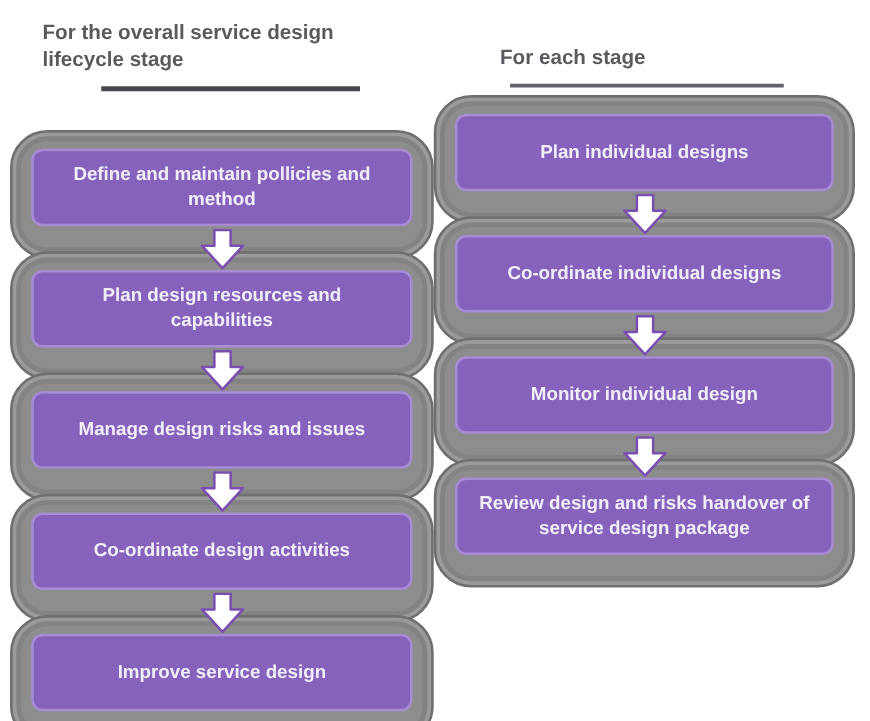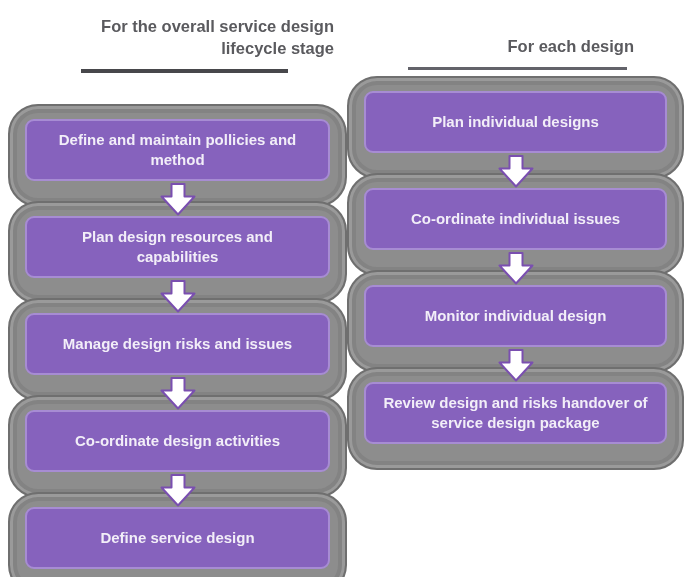--- a/index.html
+++ b/index.html
@@ -19,7 +19,7 @@
   
   .header {
     position: absolute;
-    text-align: right;
+    text-align: left;
     font-weight: bold;
     color: var(--header-text, #5A5A5E);
     z-index: 20;

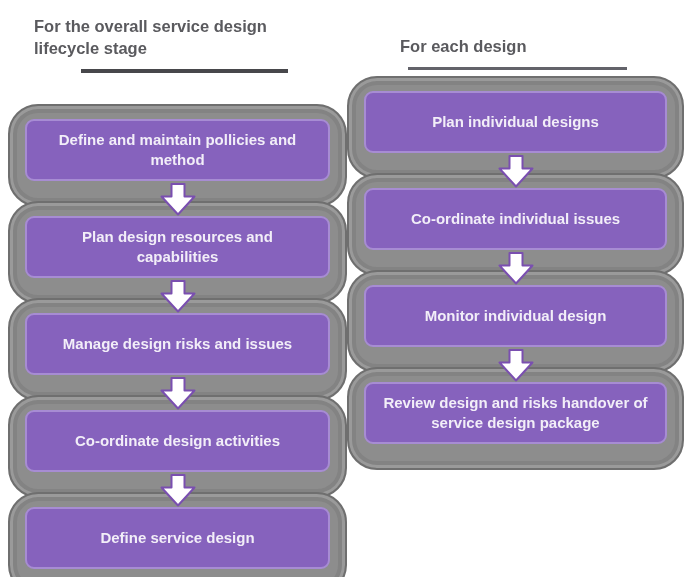--- a/index.html
+++ b/index.html
@@ -92,7 +92,7 @@
     <div class="underline underline-left"></div>
   </div>
   <div class="header header-right">
-    <div>For each design</div>
+    <div>For each stage</div>
     <div class="underline underline-right"></div>
   </div>
 

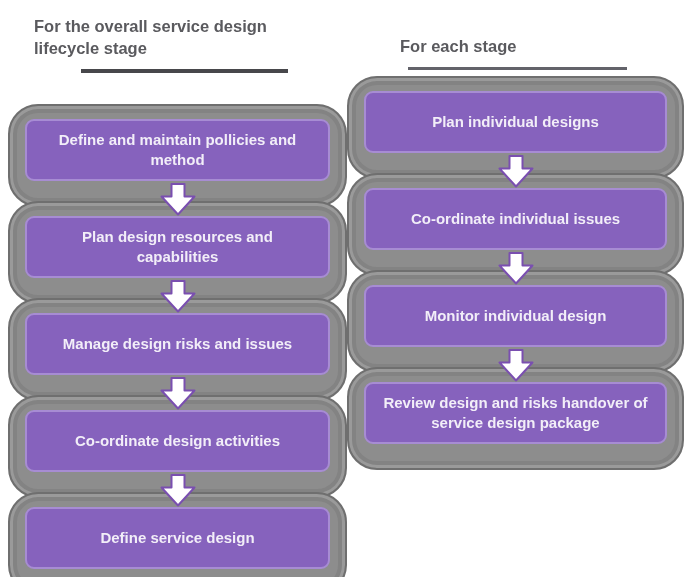--- a/index.html
+++ b/index.html
@@ -155,7 +155,7 @@
 
     <div class="frame">
       <div class="box">
-        <span>Co-ordinate individual issues</span>
+        <span>Co-ordinate individual designs</span>
       </div>
       <svg class="arrow" width="36" height="33" viewBox="0 0 36 33">
         <path d="M11.5 1 H24.5 V13.5 H34.5 L18 31.5 L1.5 13.5 H11.5 Z"></path>

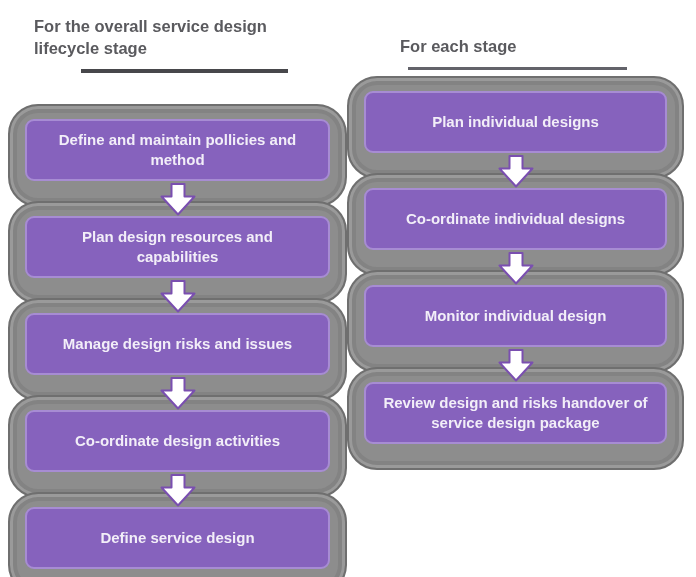--- a/index.html
+++ b/index.html
@@ -136,7 +136,7 @@
 
     <div class="frame">
       <div class="box">
-        <span>Define service design</span>
+        <span>Improve service design</span>
       </div>
     </div>
 

